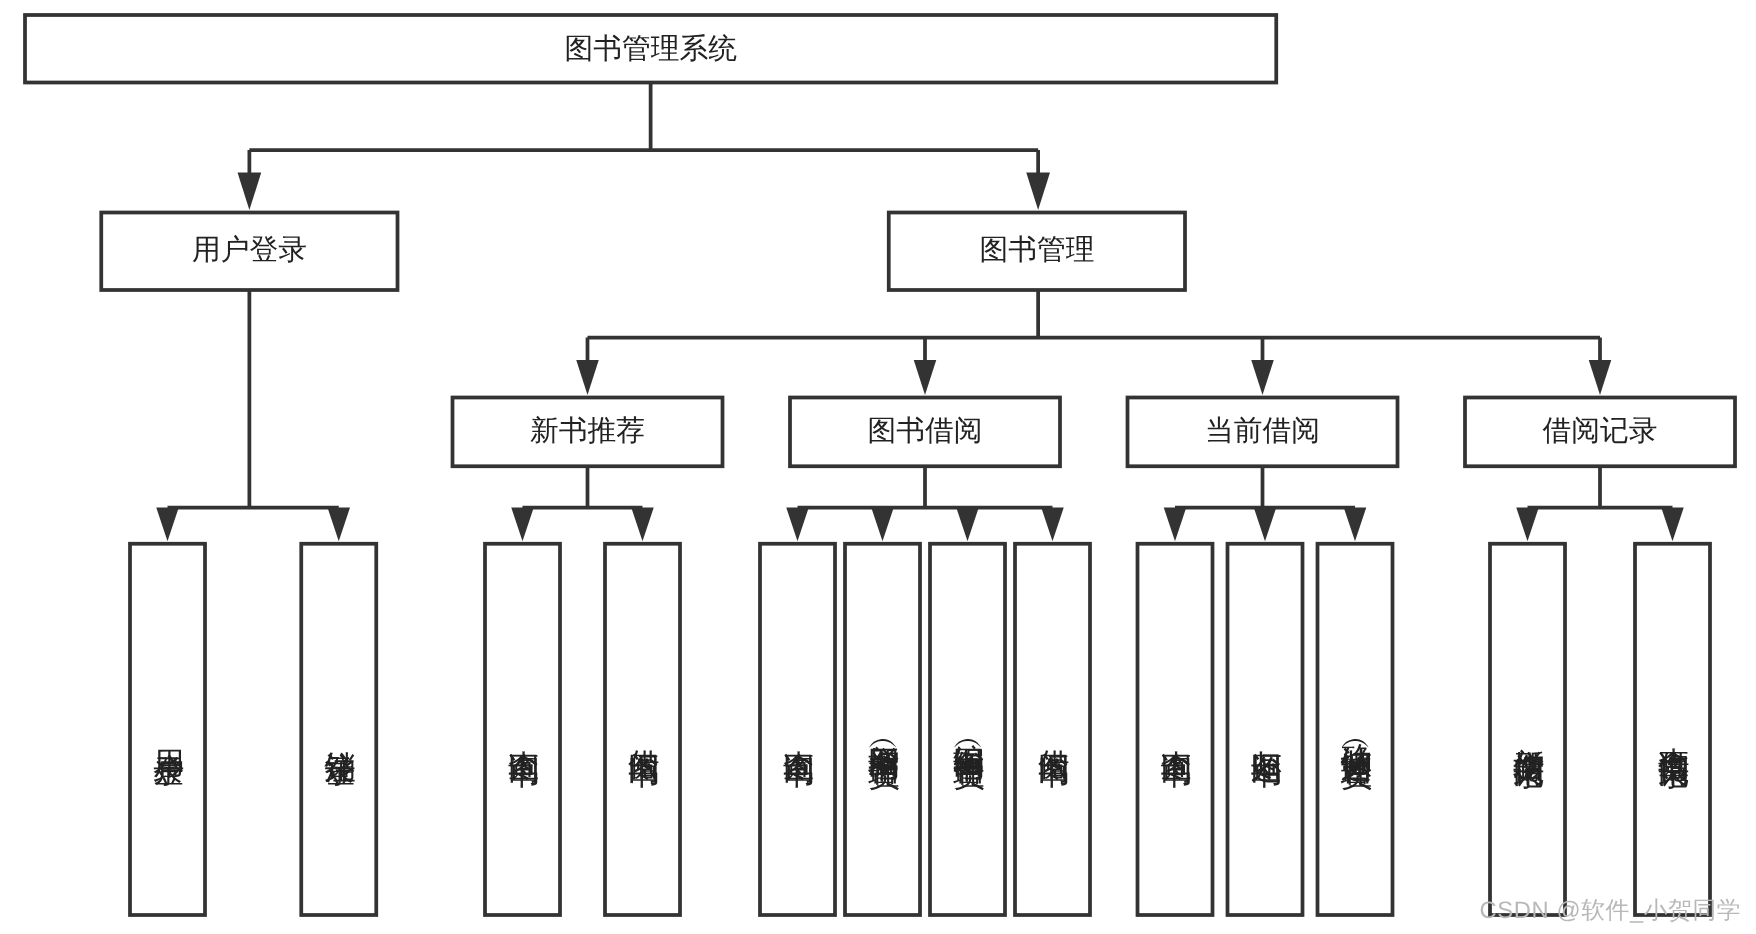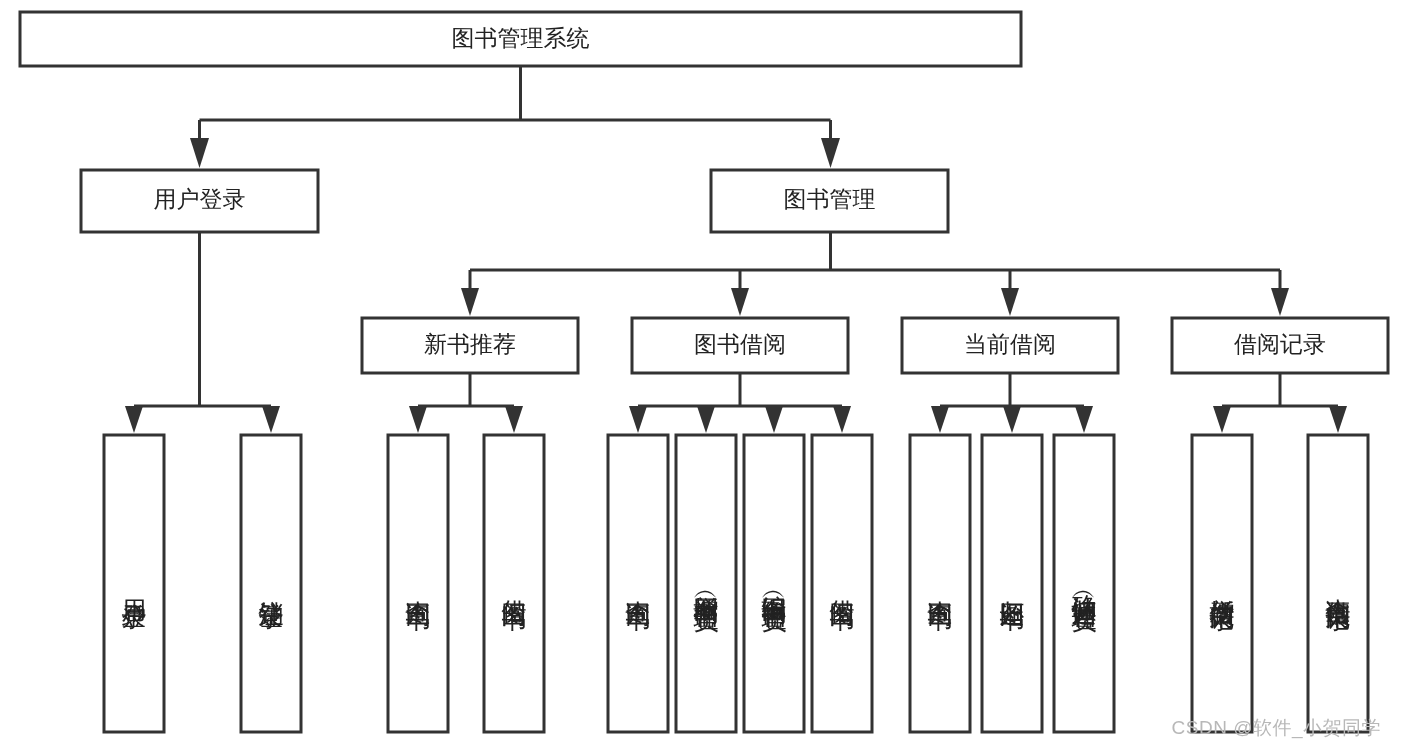--- a/index.html
+++ b/index.html
@@ -66,7 +66,7 @@
   }
   .watermark {
     position: absolute;
-    right: 24px;
+    right: 12px;
     bottom: 6px;
     font-family: "Liberation Sans", sans-serif;
     font-size: 19px;

